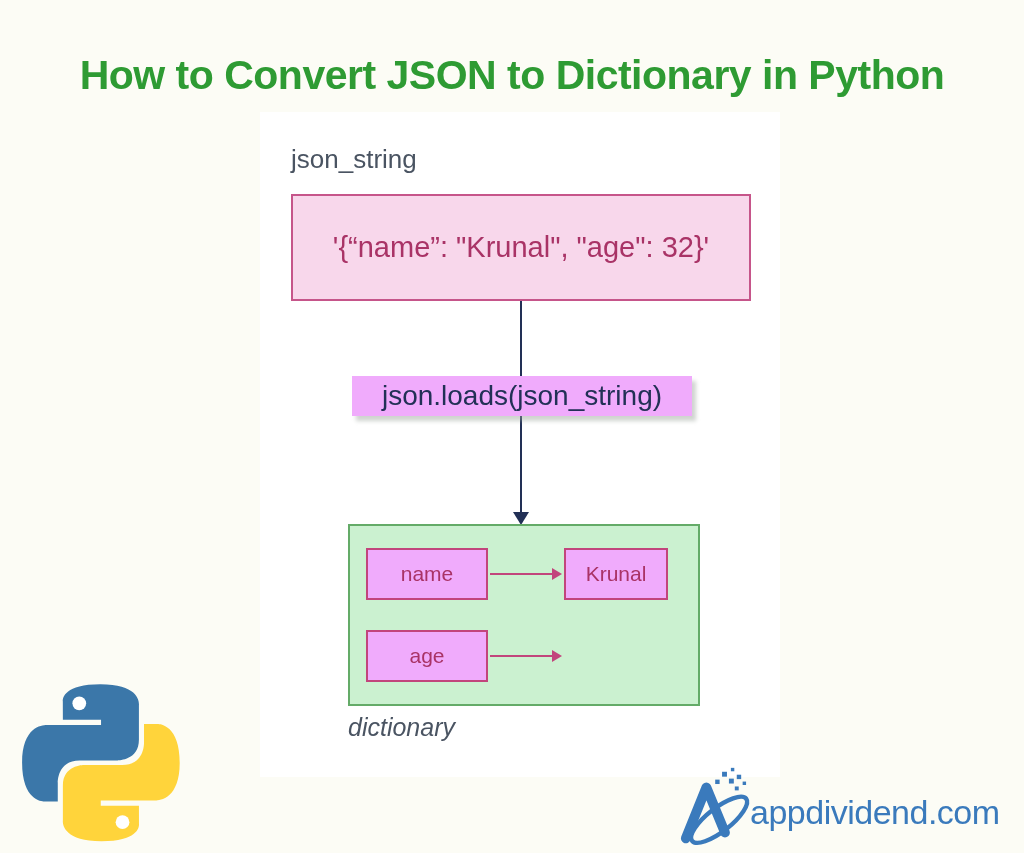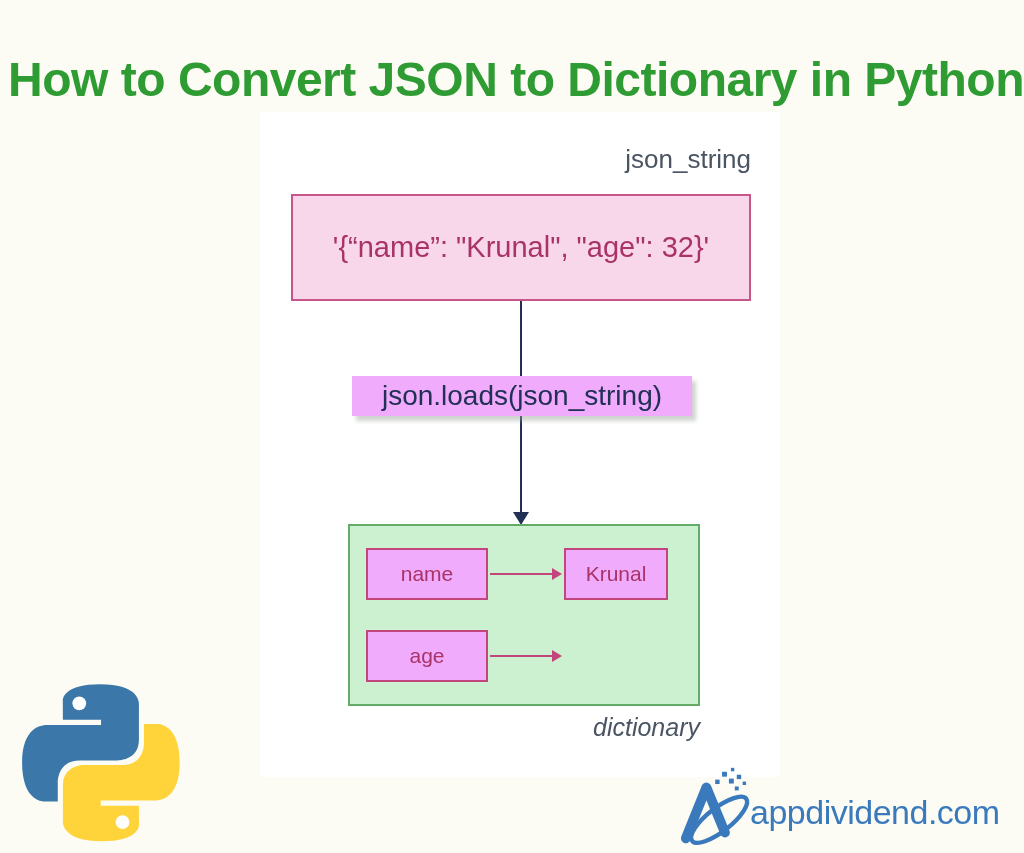--- a/index.html
+++ b/index.html
@@ -12,8 +12,8 @@
 
   
   .page-title {
-    left: 0; top: 52px; width: 1024px; text-align: right;
-    font-size: 48px; font-weight: bold; letter-spacing: -0.5px;
+    left: 0; top: 52px; width: 1024px; text-align: center;
+    font-size: 41px; font-weight: bold; letter-spacing: -0.5px;
     color: #2e9b33; margin: 0;
   }
 

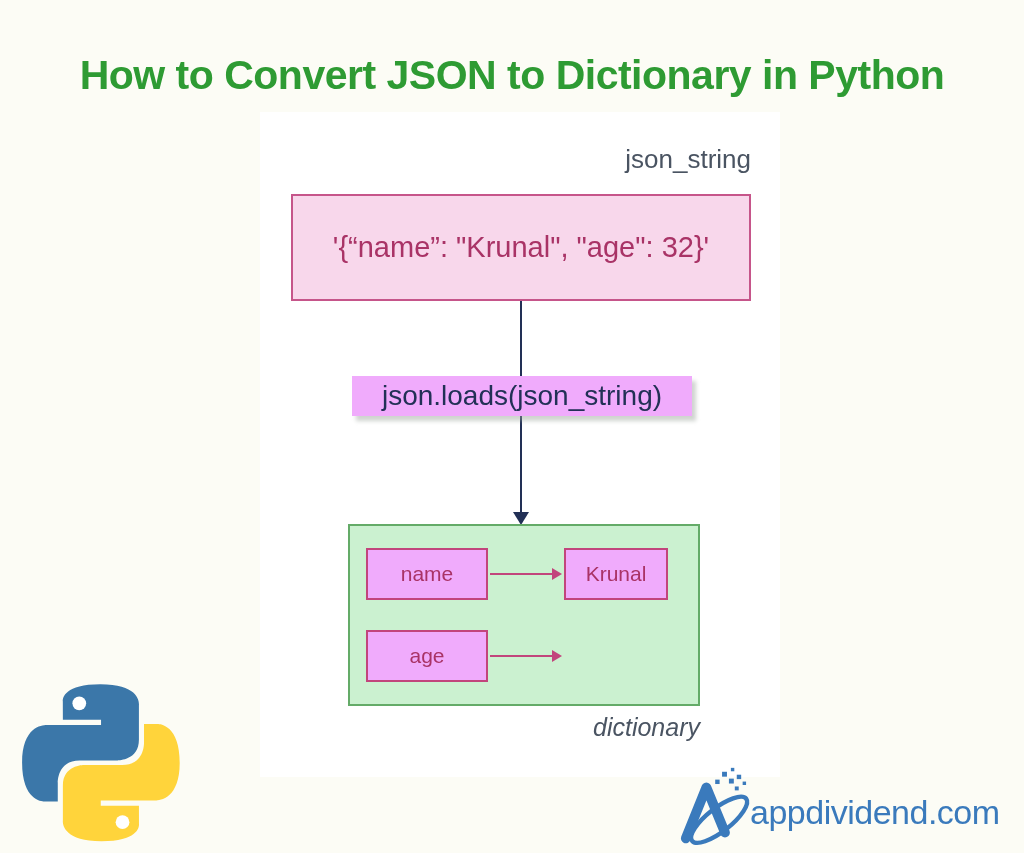--- a/index.html
+++ b/index.html
@@ -21,7 +21,7 @@
   .diagram-area { left: 260px; top: 112px; width: 520px; height: 665px; background: #ffffff; }
 
   
-  .flow-label { color: #4a5462; text-align: right; }
+  .flow-label { color: #4a5462; text-align: left; }
   .json-label { left: 291px; top: 144px; width: 460px; font-size: 26px; }
   .dict-label { left: 348px; top: 713px; width: 352px; font-size: 25px; font-style: italic; }
 

